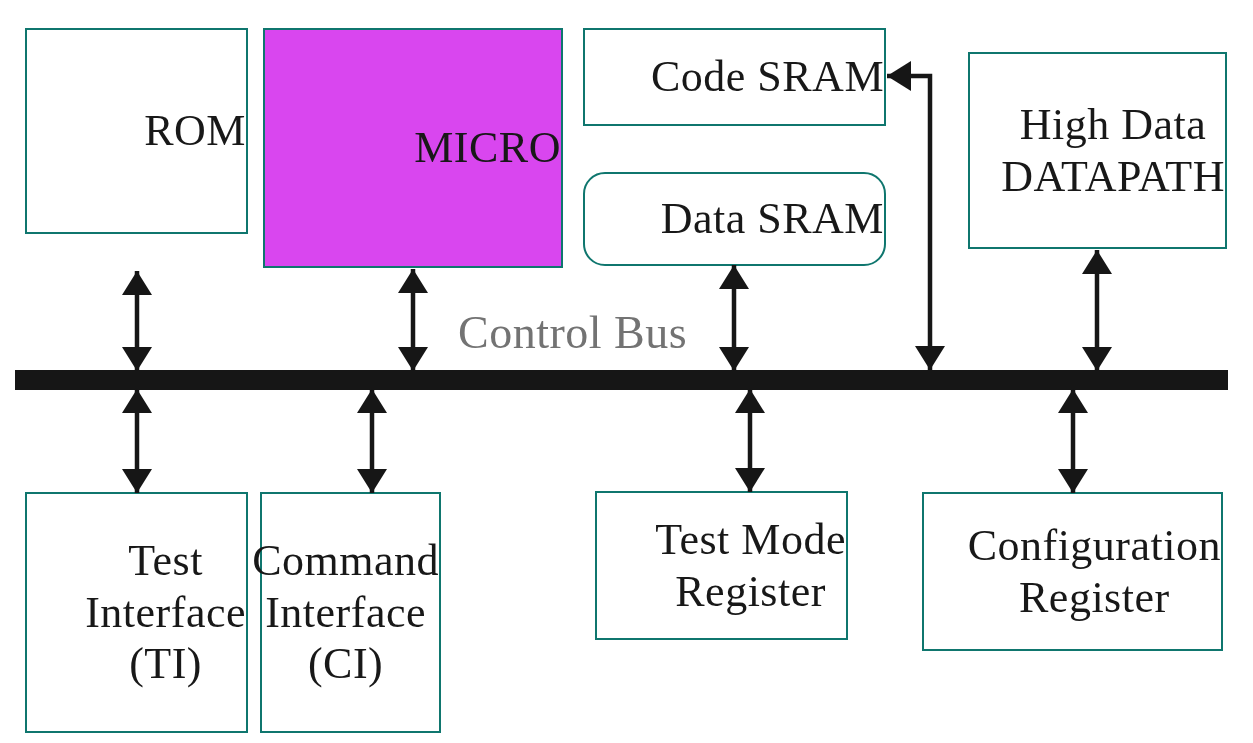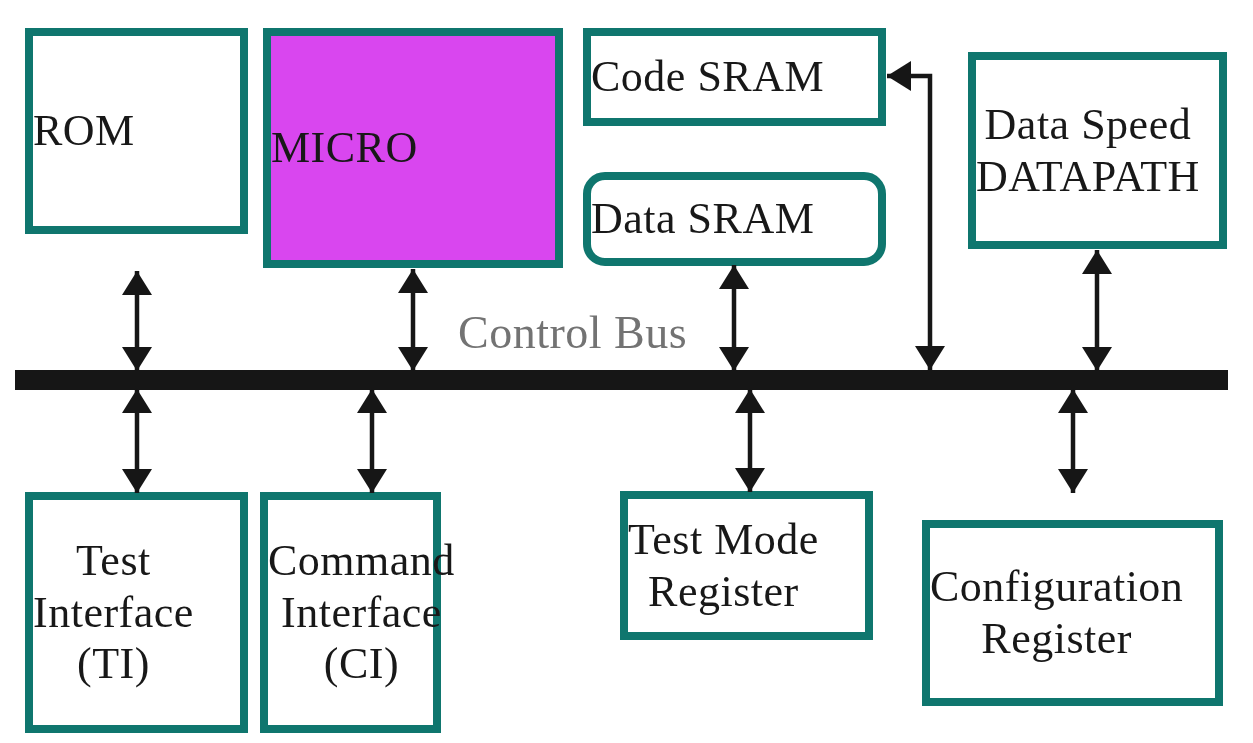--- a/index.html
+++ b/index.html
@@ -15,11 +15,11 @@
   .block {
     position: absolute;
     box-sizing: border-box;
-    border: 8px solid #0f766e;
+    border: 2px solid #0f766e;
     background: #ffffff;
     display: flex;
     align-items: center;
-    justify-content: flex-start;
+    justify-content: flex-end;
   }
   .block .lbl {
     font-size: 44px;

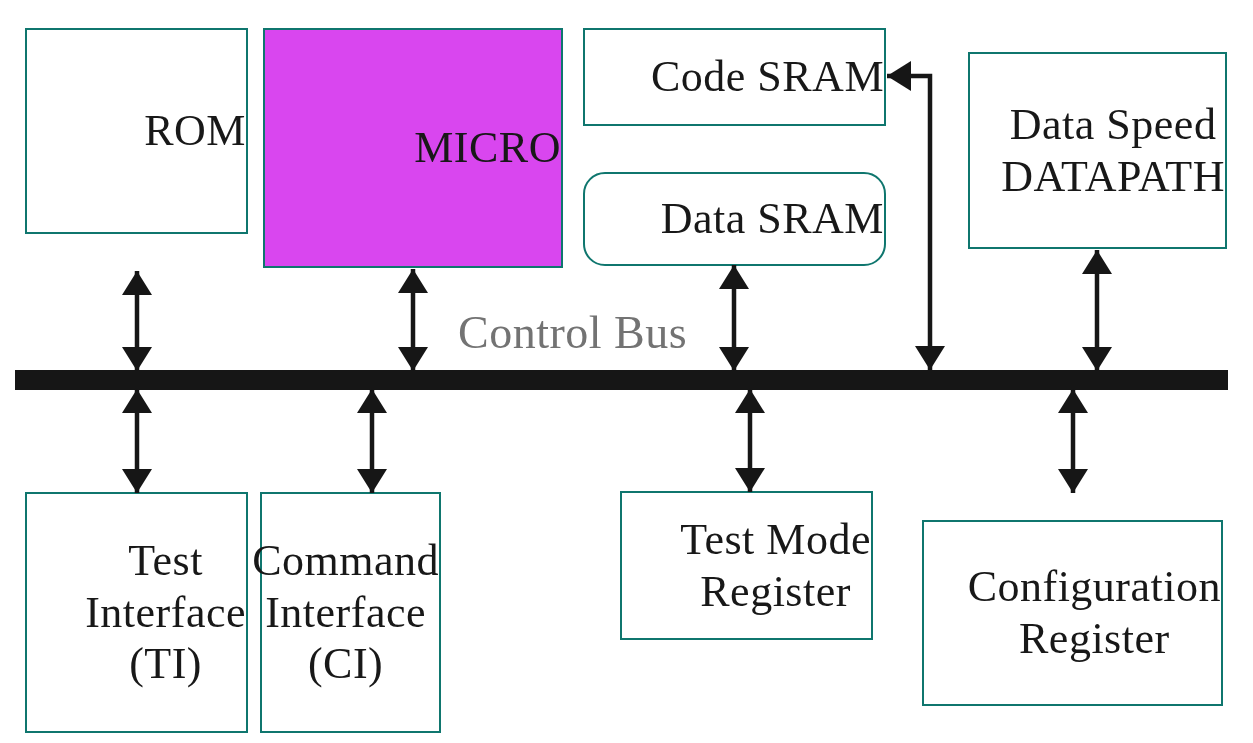--- a/index.html
+++ b/index.html
@@ -77,7 +77,7 @@
   </div>
 
   <div class="block" style="left:968px; top:52px; width:259px; height:197px;">
-    <span class="lbl">Data Speed
+    <span class="lbl">High Data
 DATAPATH</span>
   </div>
 

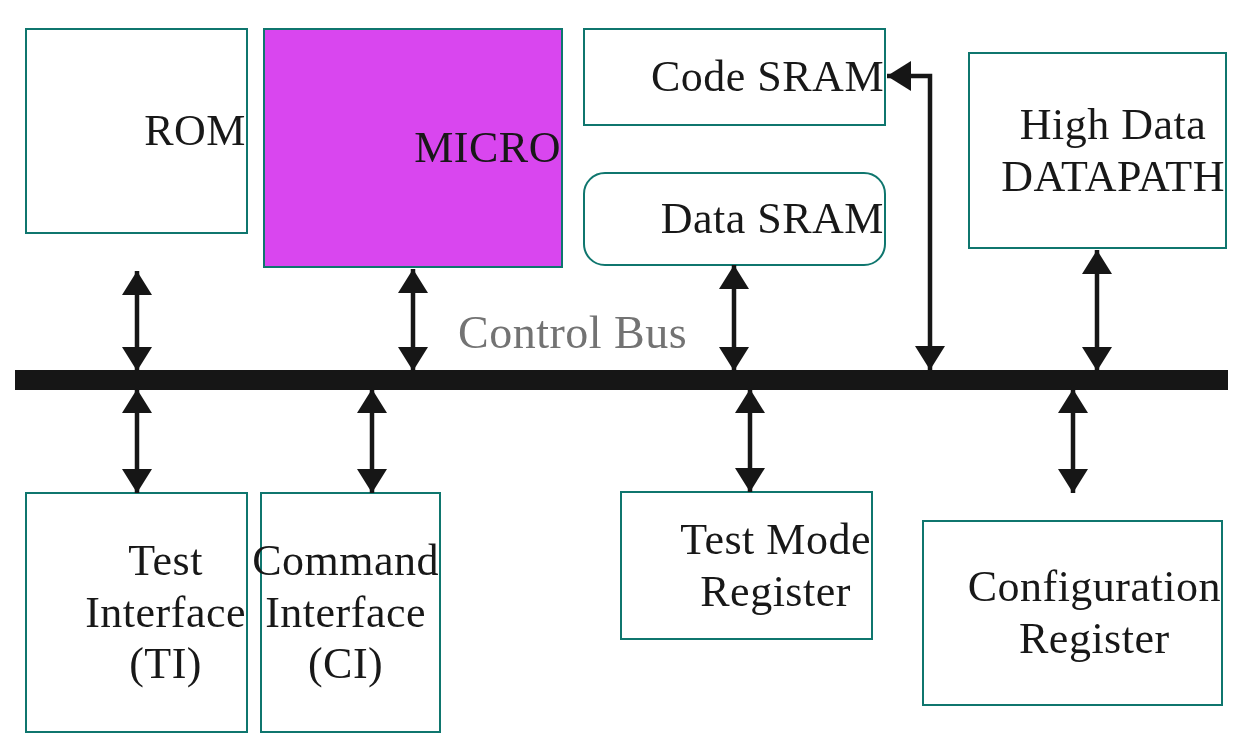--- a/index.html
+++ b/index.html
@@ -96,7 +96,7 @@
 (CI)</span>
   </div>
 
-  <div class="block" style="left:595px; top:491px; width:253px; height:149px;margin-left:25px;">
+  <div class="block" style="left:595px; top:491px; width:253px; height:149px;">
     <span class="lbl">Test Mode
 Register</span>
   </div>

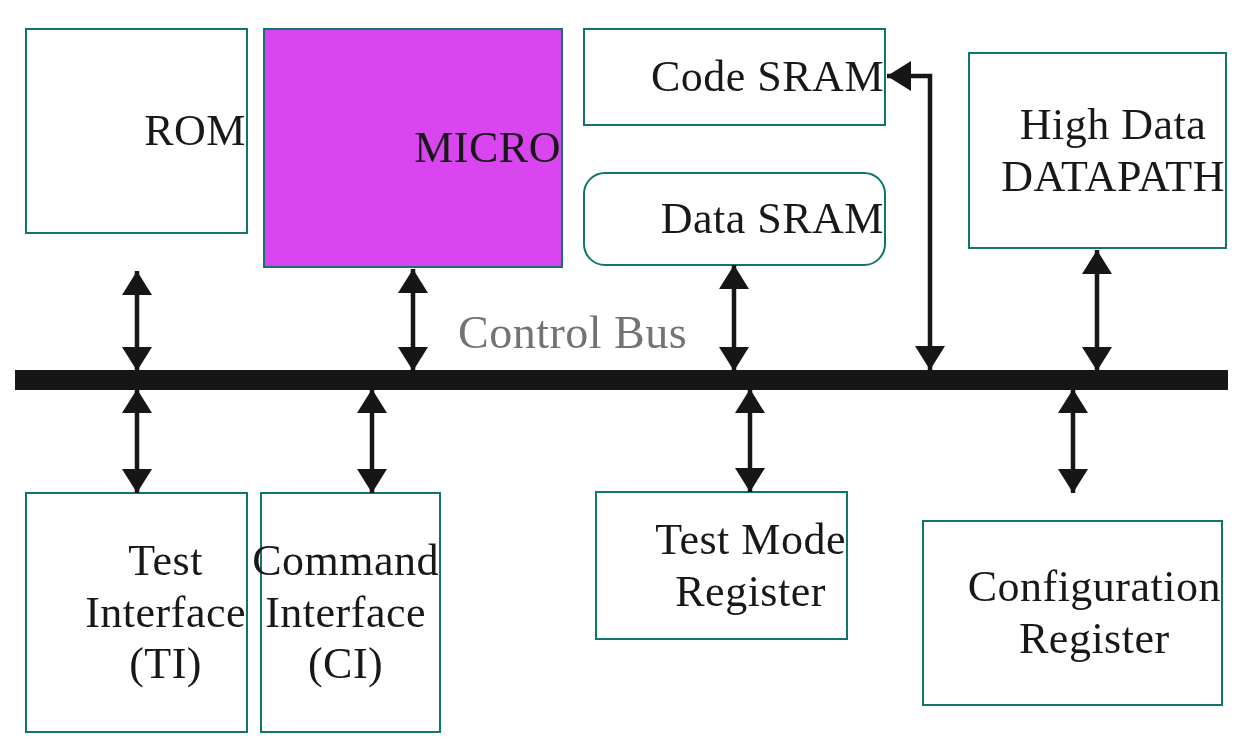--- a/index.html
+++ b/index.html
@@ -101,7 +101,7 @@
 Register</span>
   </div>
 
-  <div class="block" style="left:922px; top:520px; width:301px; height:186px;">
+  <div class="block" style="left:922px; top:492px; width:301px; height:159px;">
     <span class="lbl">Configuration
 Register</span>
   </div>

